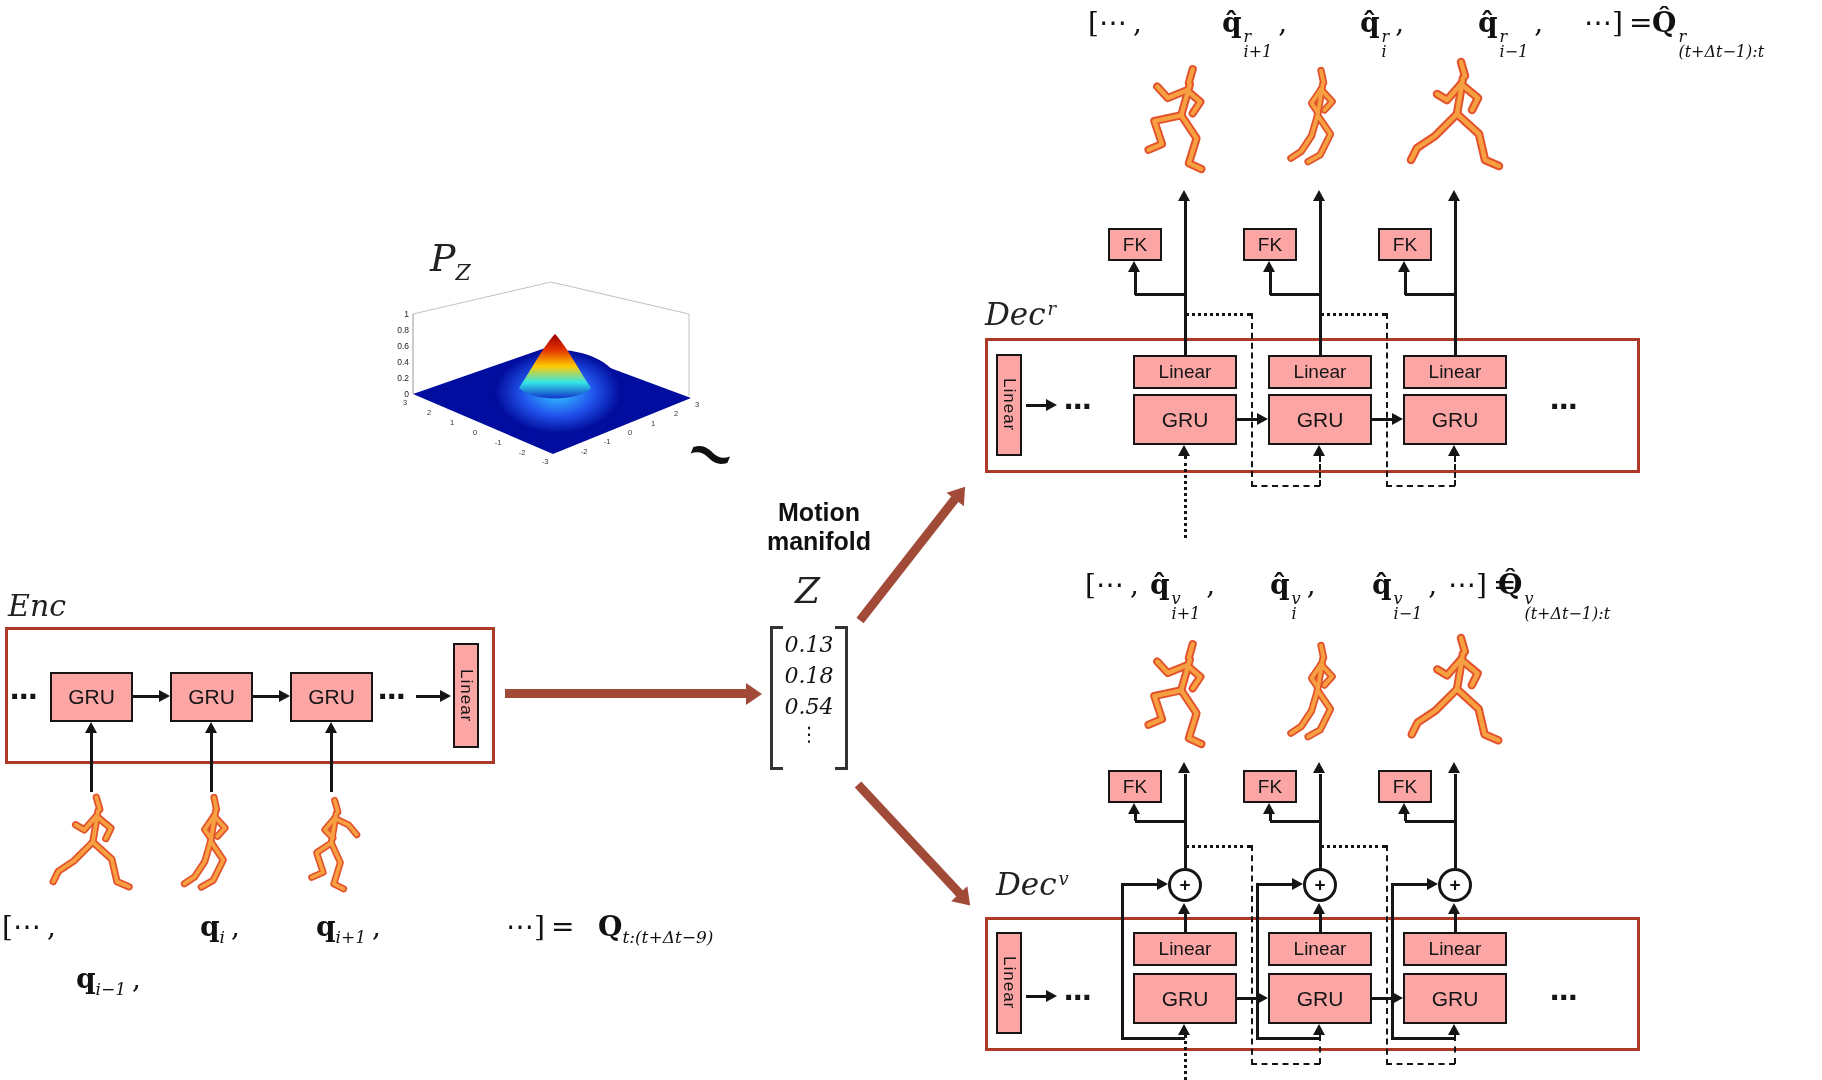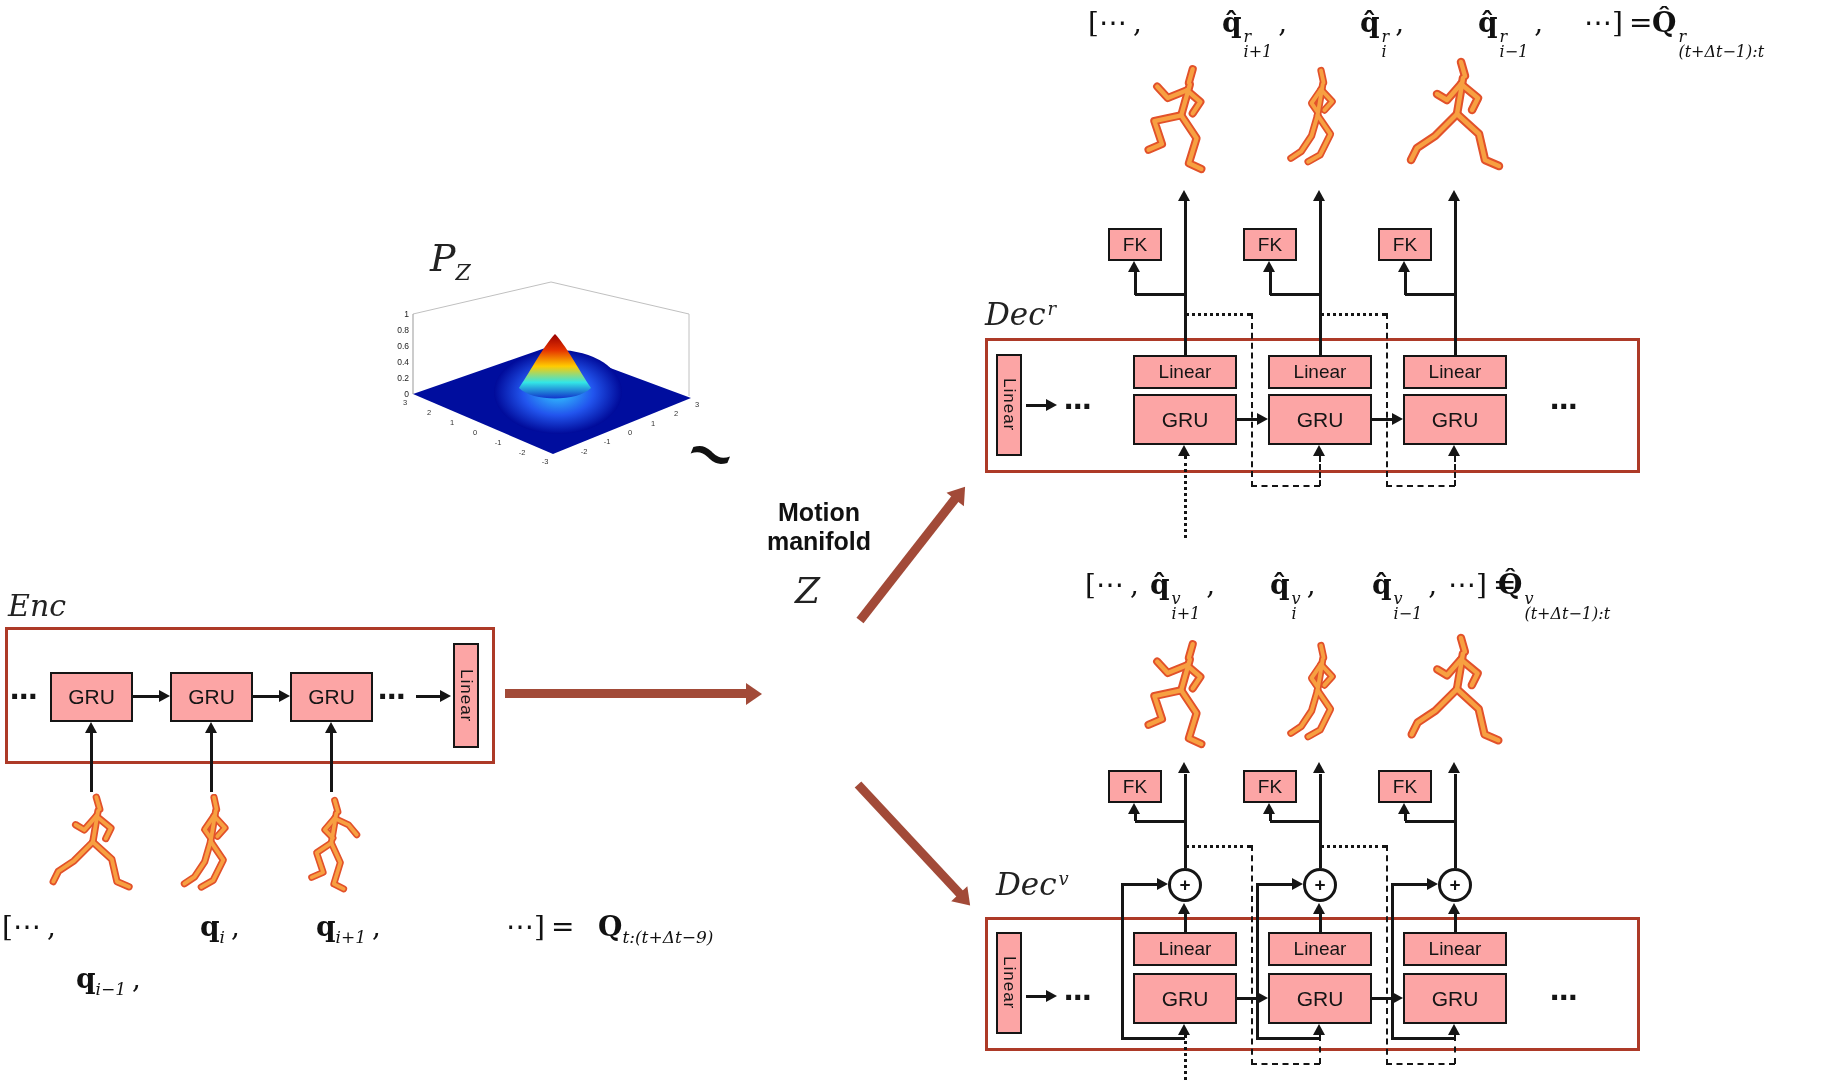--- a/index.html
+++ b/index.html
@@ -145,6 +145,16 @@
   </div>
   <div class="math-label" style="left:795px;top:570px;font-size:36px">Z</div>
 
+  <div class="vecwrap" style="left:770px;top:626px;width:78px;height:144px">
+    <div class="br-l"></div>
+    <div class="br-r"></div>
+    <div class="vecvals">
+      <div>0.13</div>
+      <div>0.18</div>
+      <div>0.54</div>
+      <div class="vdots">⋮</div>
+    </div>
+  </div>
 
   <div class="red-arrow" style="left:505px;top:689px;width:242px">
       <div class="ra-head"></div>

